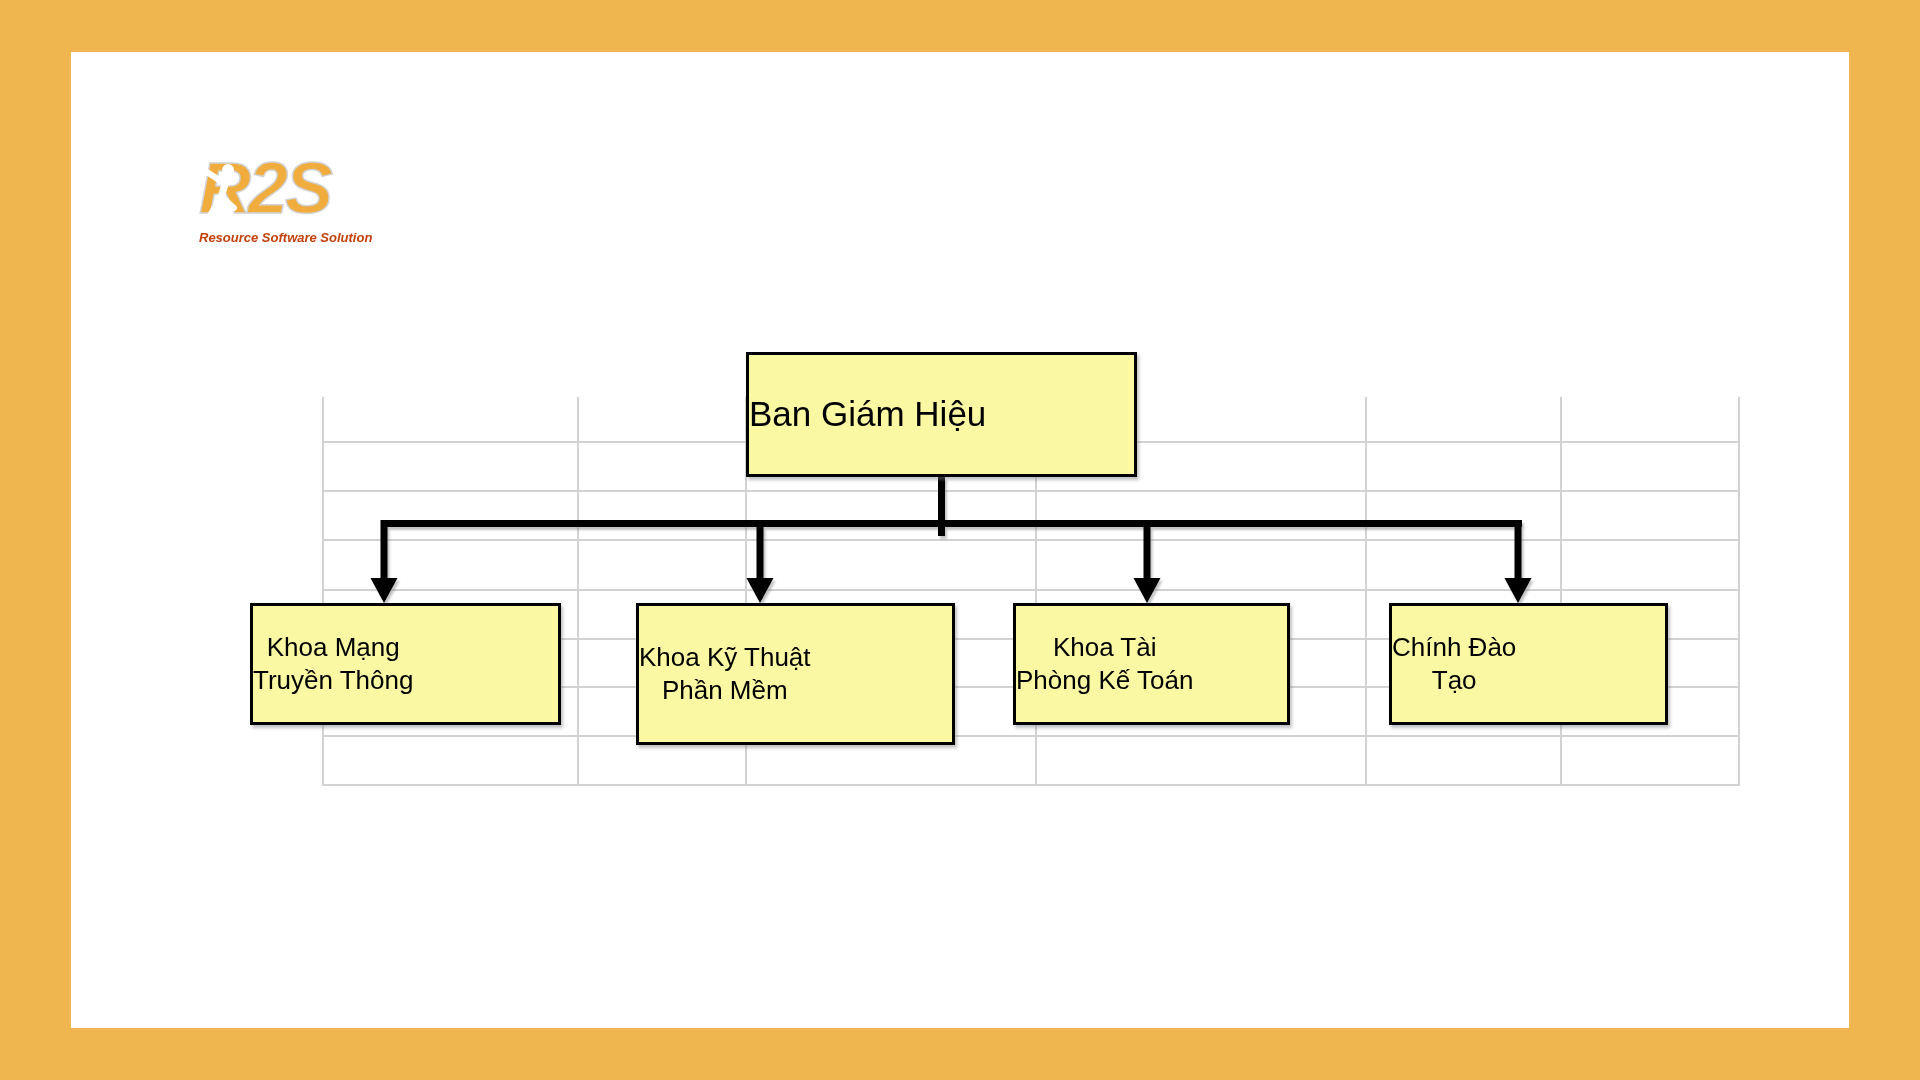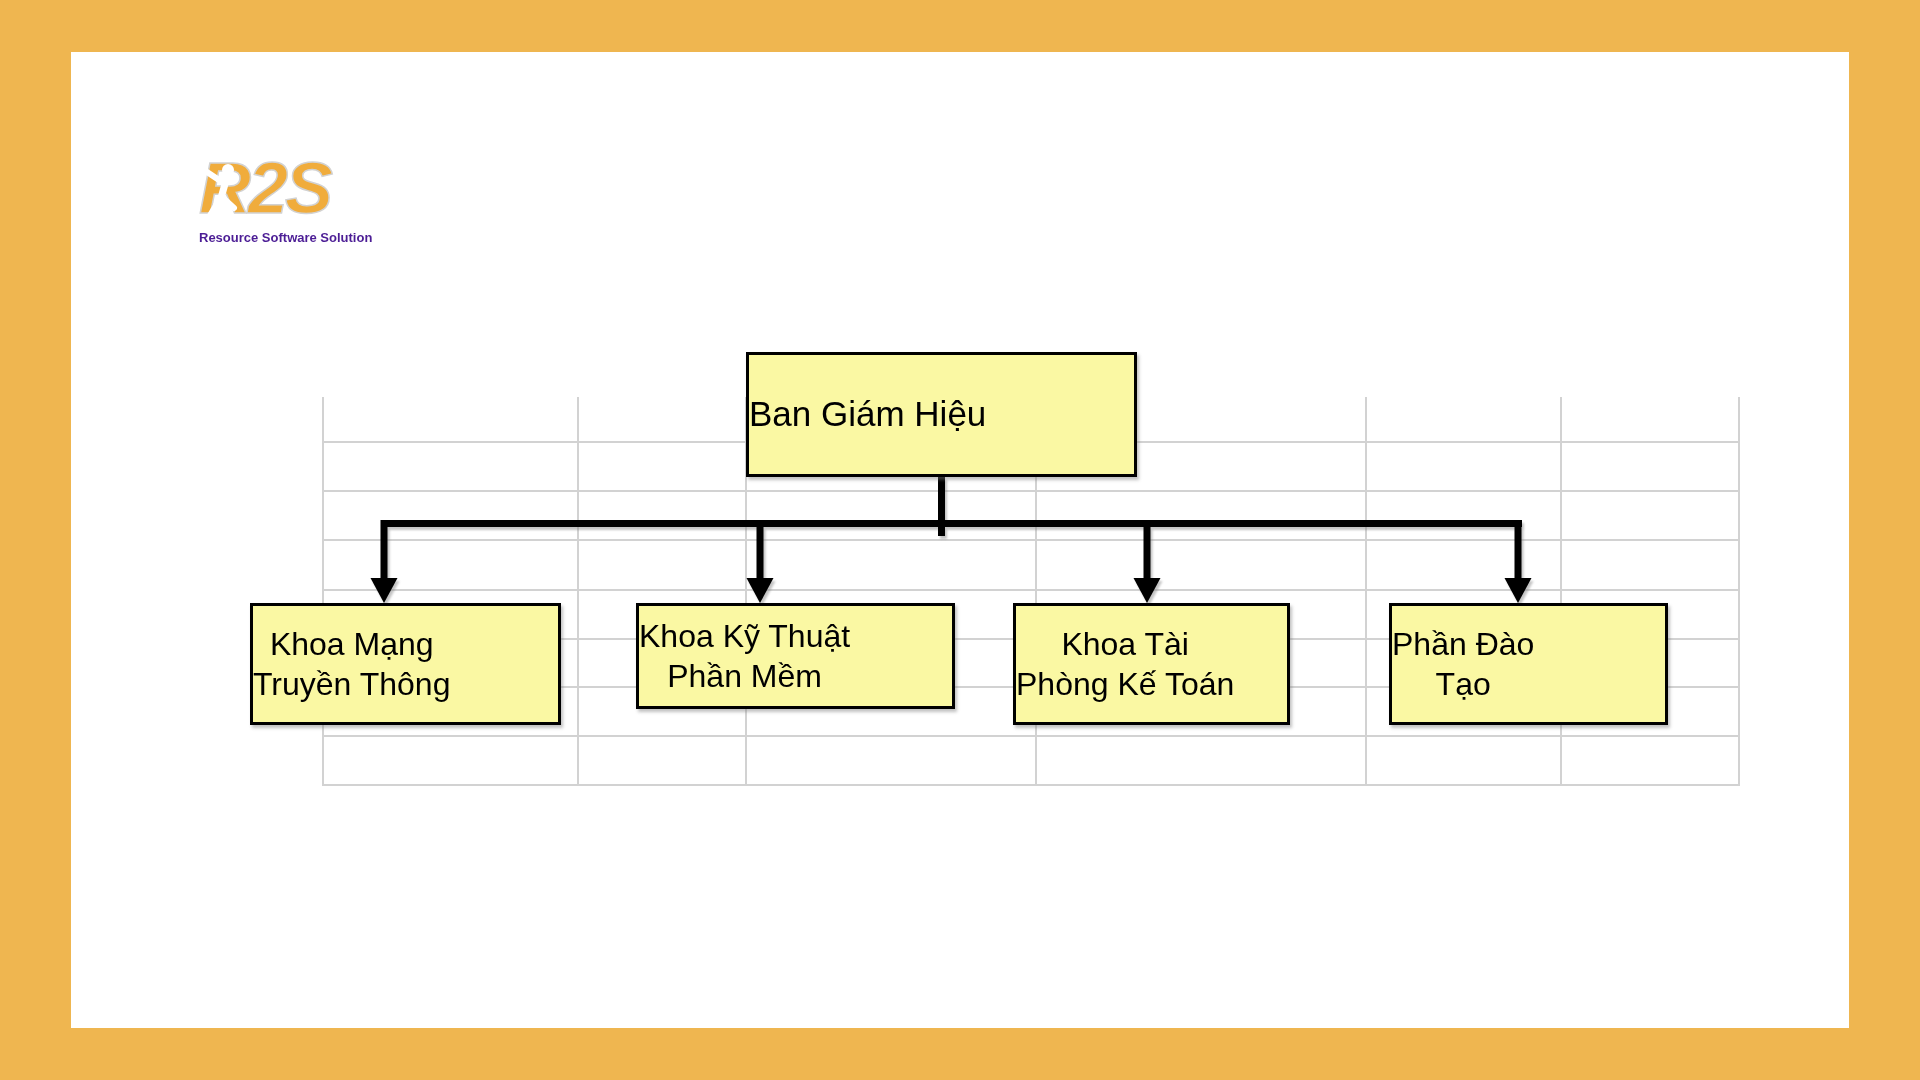--- a/index.html
+++ b/index.html
@@ -24,8 +24,8 @@
   }
   .logo-person{position:absolute;left:2px;top:12px;}
   .logo-tagline{
-    margin-top:2px;font-size:13px;font-weight:bold;
-    color:#4c1d95;letter-spacing:0px;white-space:nowrap;
+    margin-top:2px;font-size:13px;font-style:italic;font-weight:bold;
+    color:#c2410c;letter-spacing:0px;white-space:nowrap;
   }
   
   .grid{position:absolute;left:251px;top:345px;width:1418px;height:388px;}

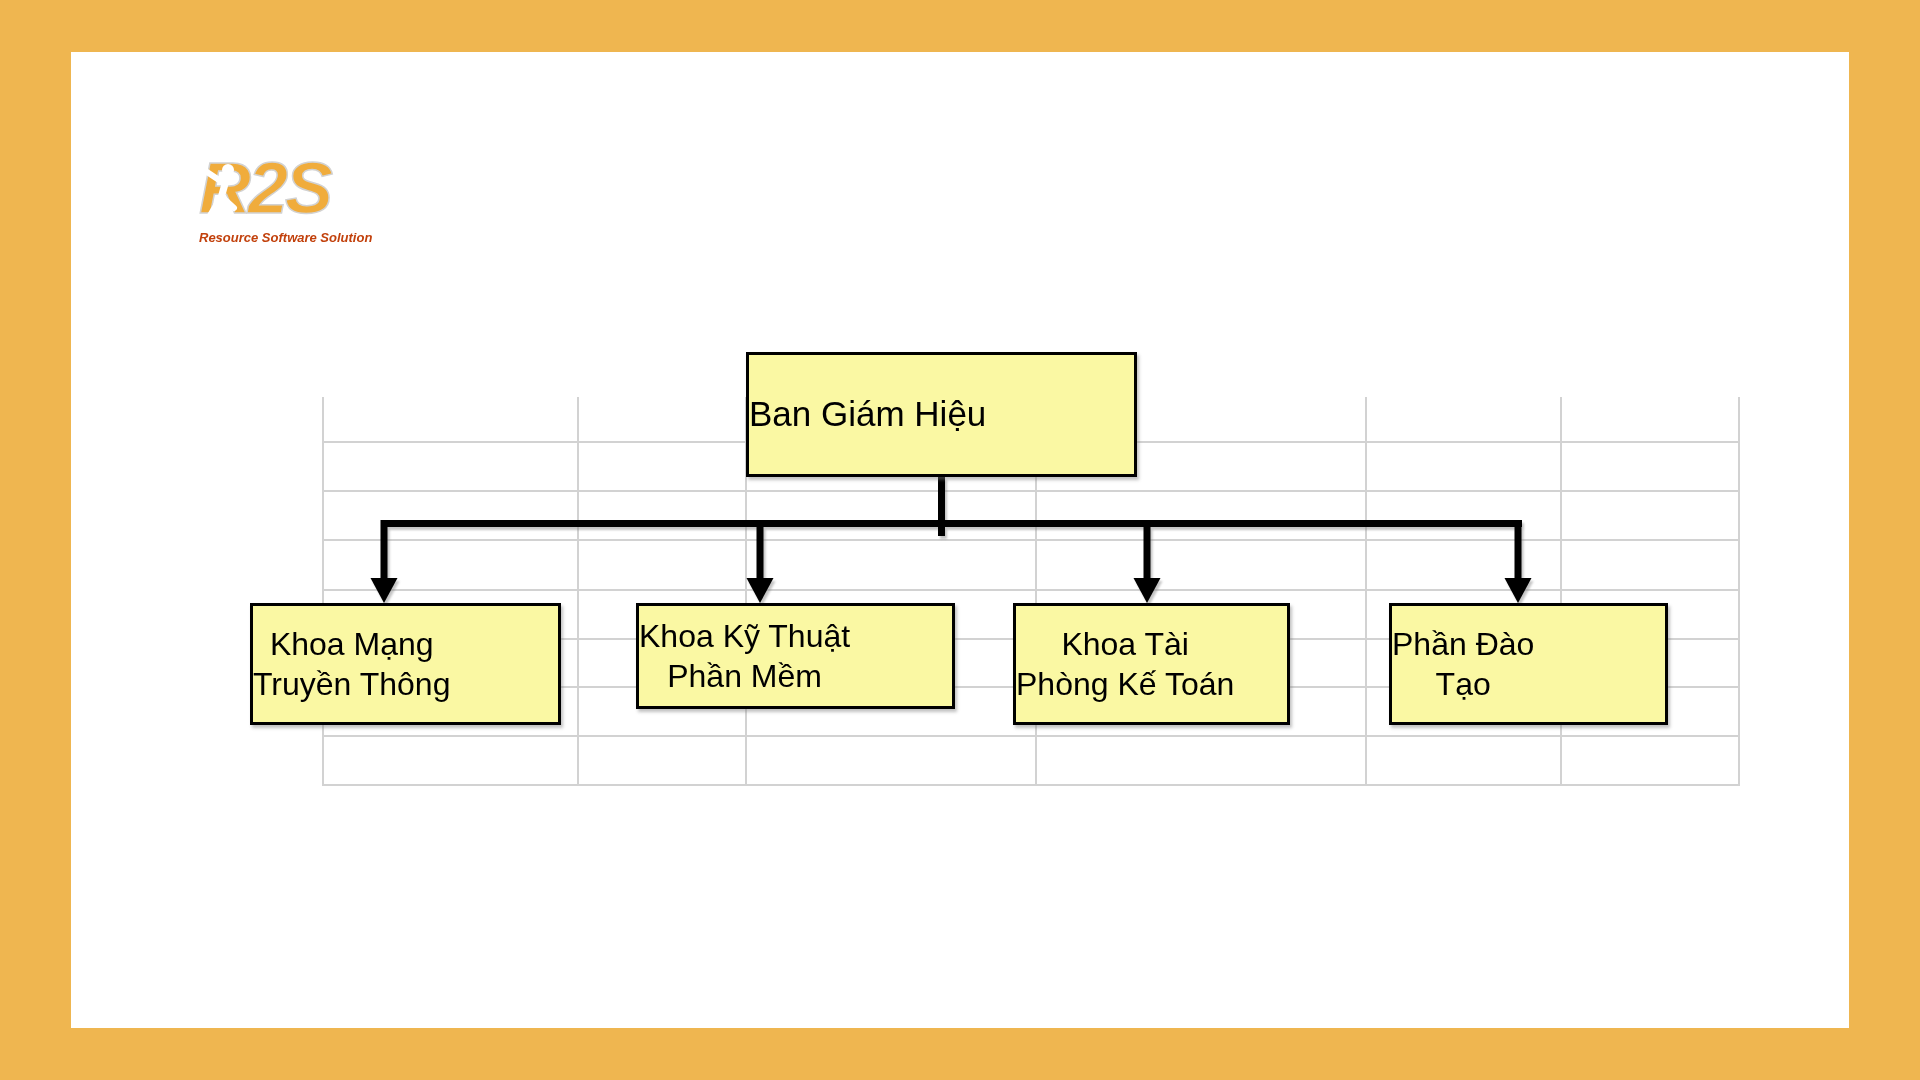--- a/index.html
+++ b/index.html
@@ -49,7 +49,7 @@
     box-shadow:2px 3px 3px rgba(120,120,120,0.45);
   }
   .node .label{
-    font-size:32px;line-height:1.26;color:#000;
+    font-size:26px;line-height:1.26;color:#000;
     white-space:pre-line;
   }
   .node.root{left:746px;top:352px;width:391px;height:125px;}

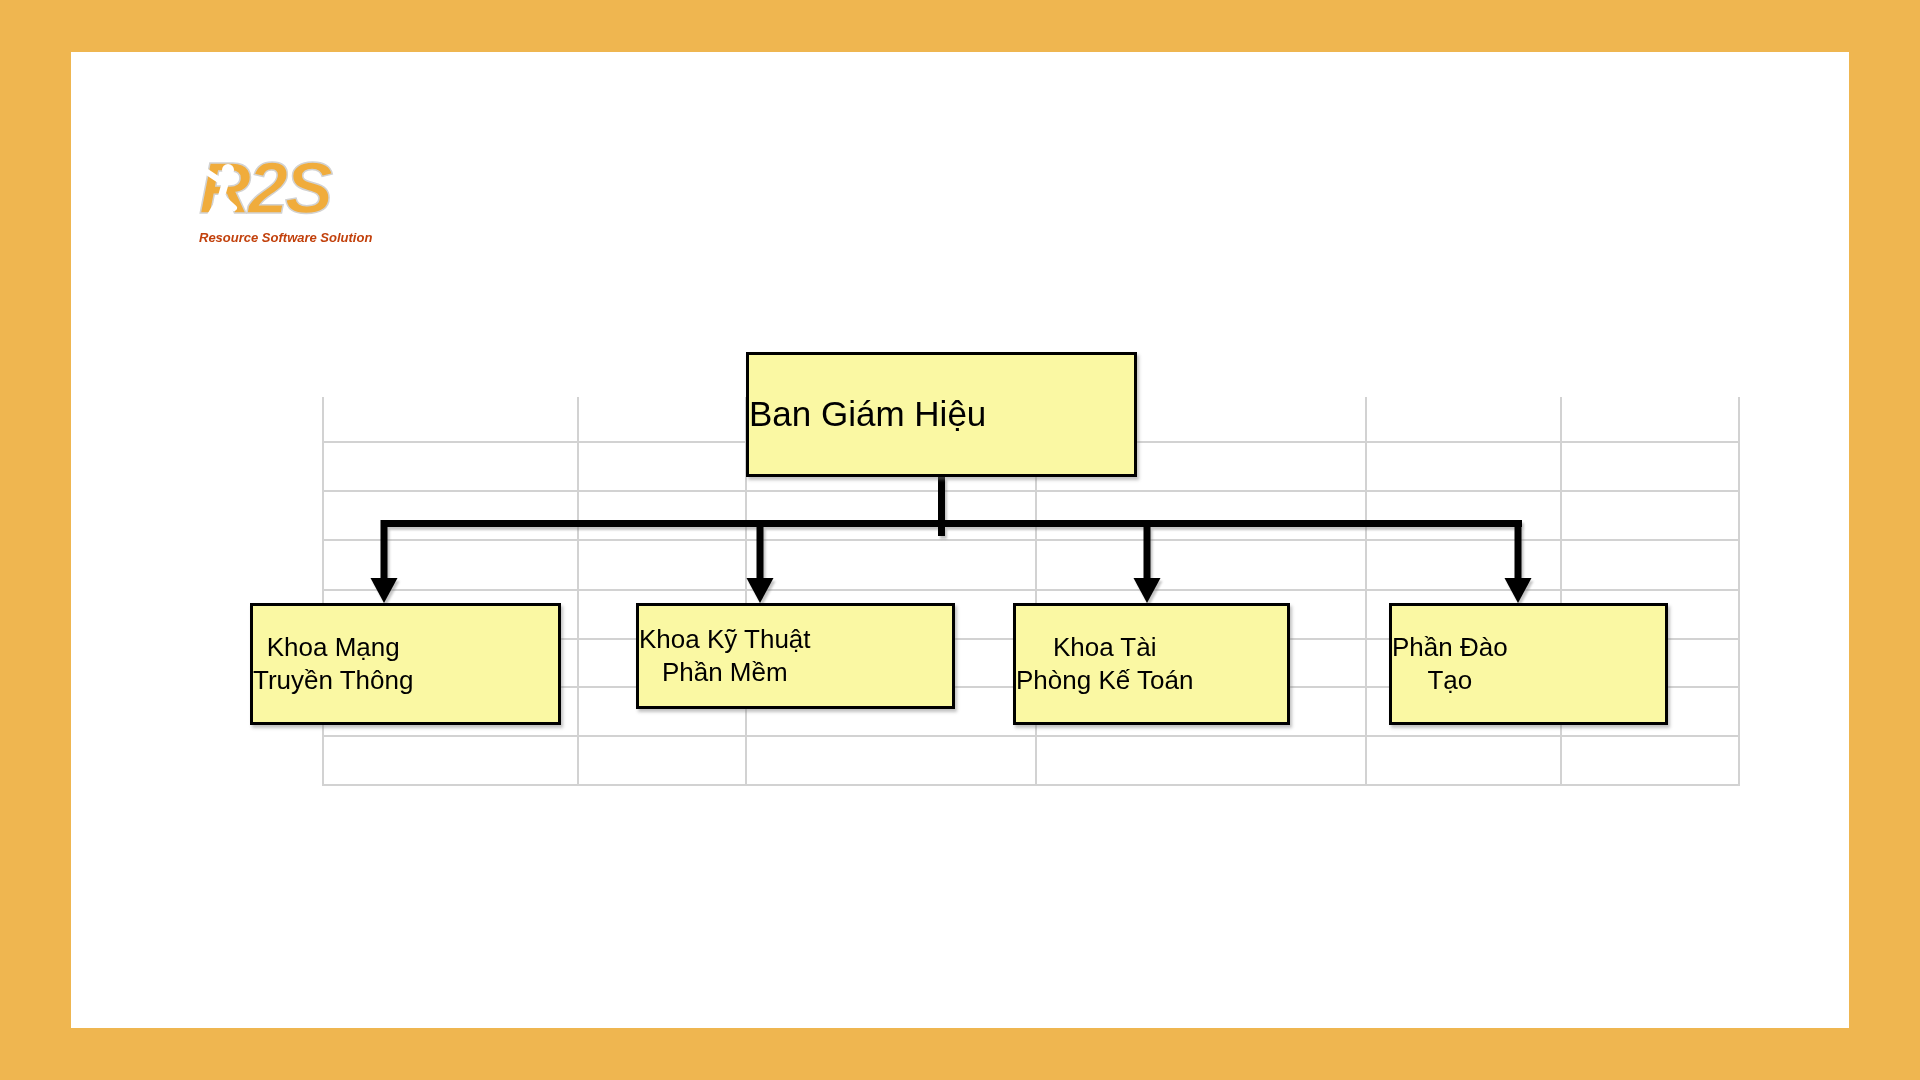--- a/index.html
+++ b/index.html
@@ -55,7 +55,7 @@
   .node.root{left:746px;top:352px;width:391px;height:125px;}
   .node.root .label{font-size:35px;}
   .node.d0{left:250px;top:603px;width:311px;height:122px;}
-  .node.d1{left:636px;top:603px;width:319px;height:106px;}
+  .node.d1{left:636px;top:603px;width:319px;height:142px;}
   .node.d2{left:1013px;top:603px;width:277px;height:122px;}
   .node.d3{left:1389px;top:603px;width:279px;height:122px;}
 </style>

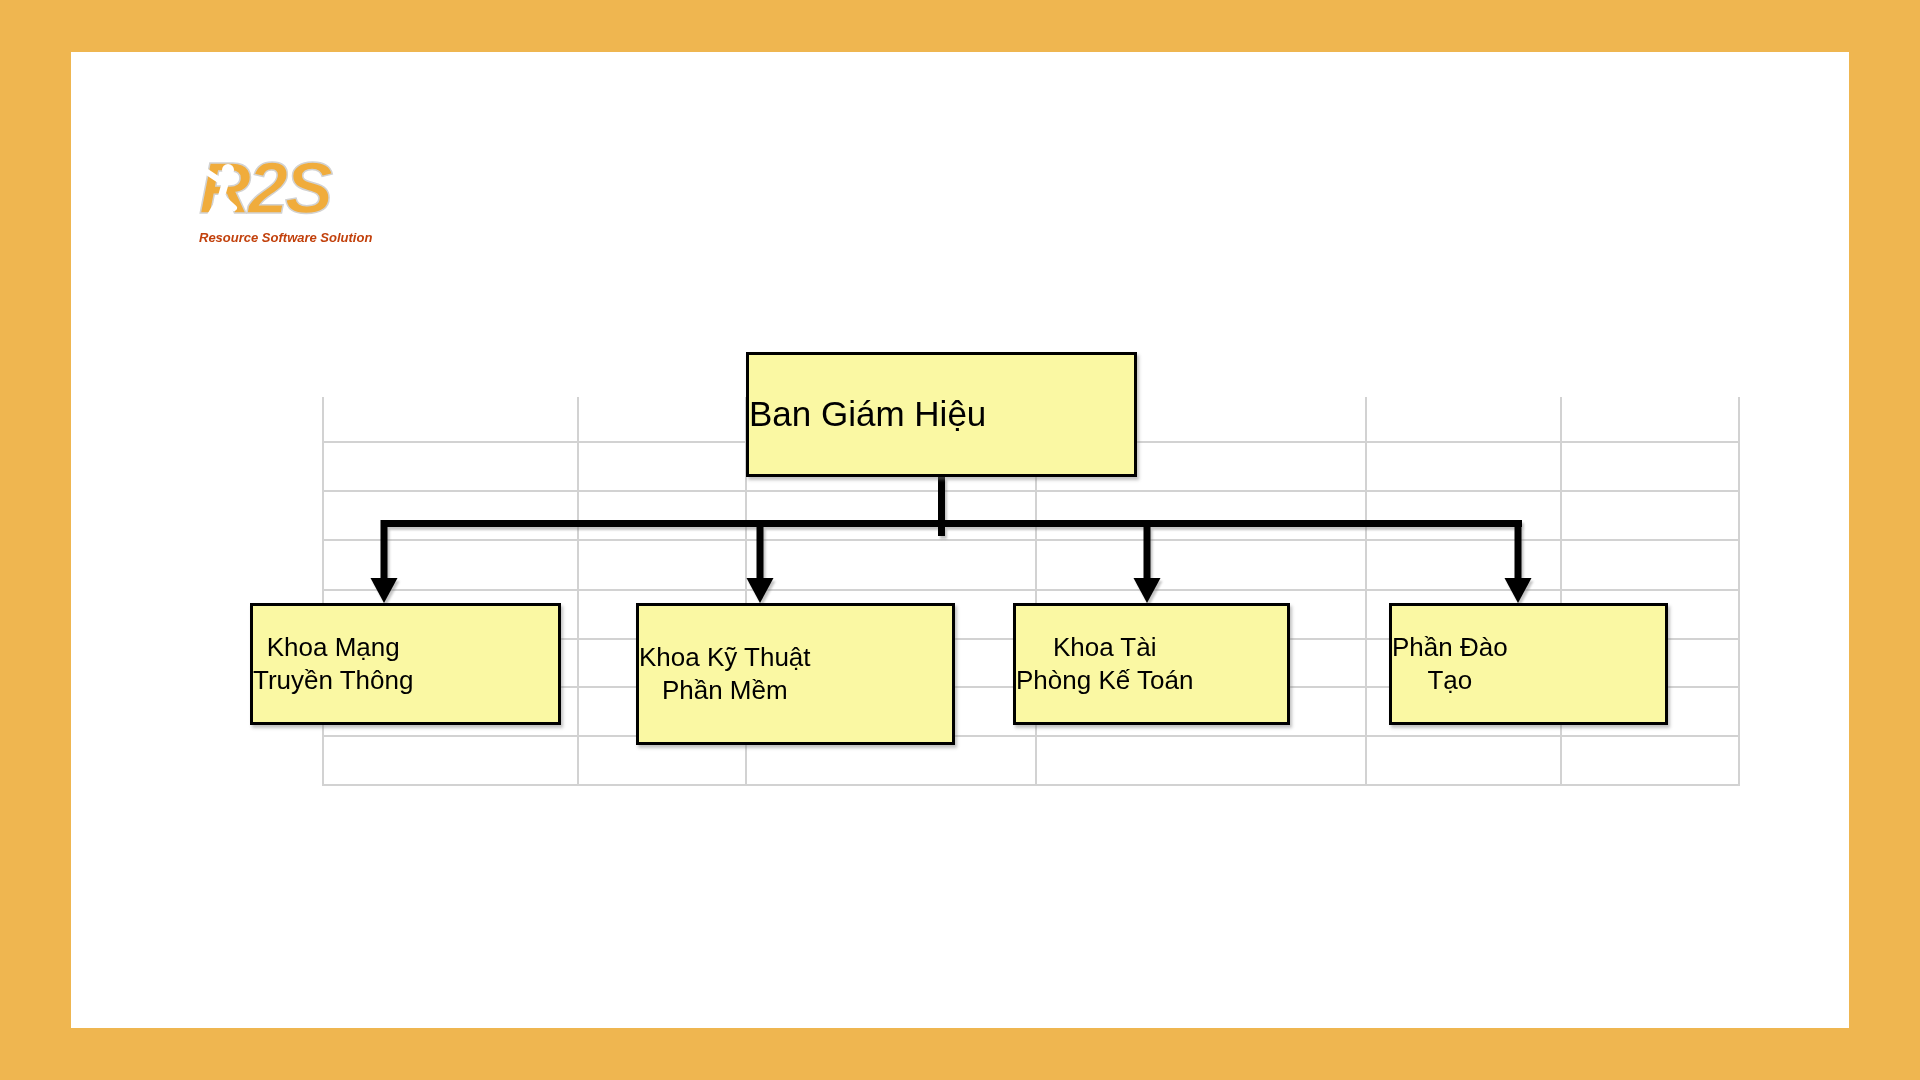--- a/index.html
+++ b/index.html
@@ -129,7 +129,7 @@
 Phòng Kế Toán</span>
 </div>
 <div class="node d3">
-  <span class="label">Phần Đào
+  <span class="label">Chính Đào
 Tạo</span>
 </div>
 

